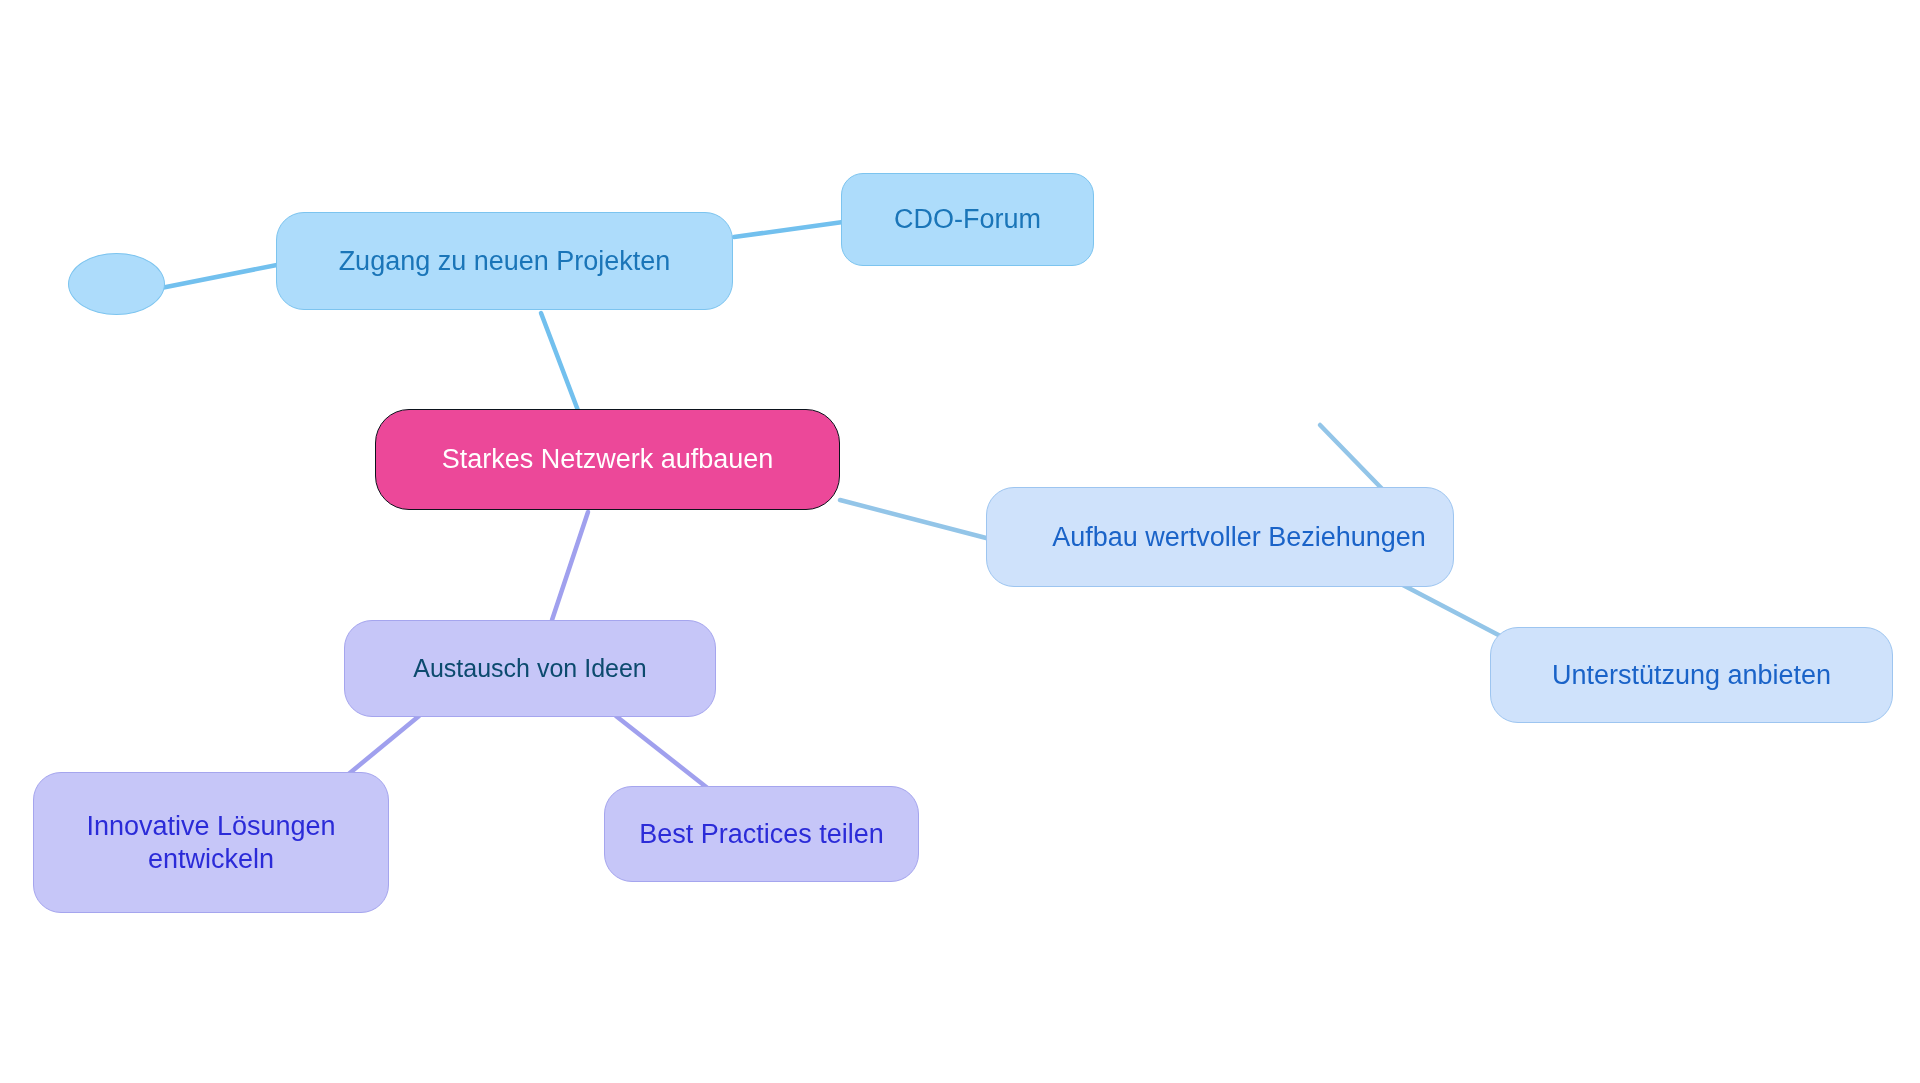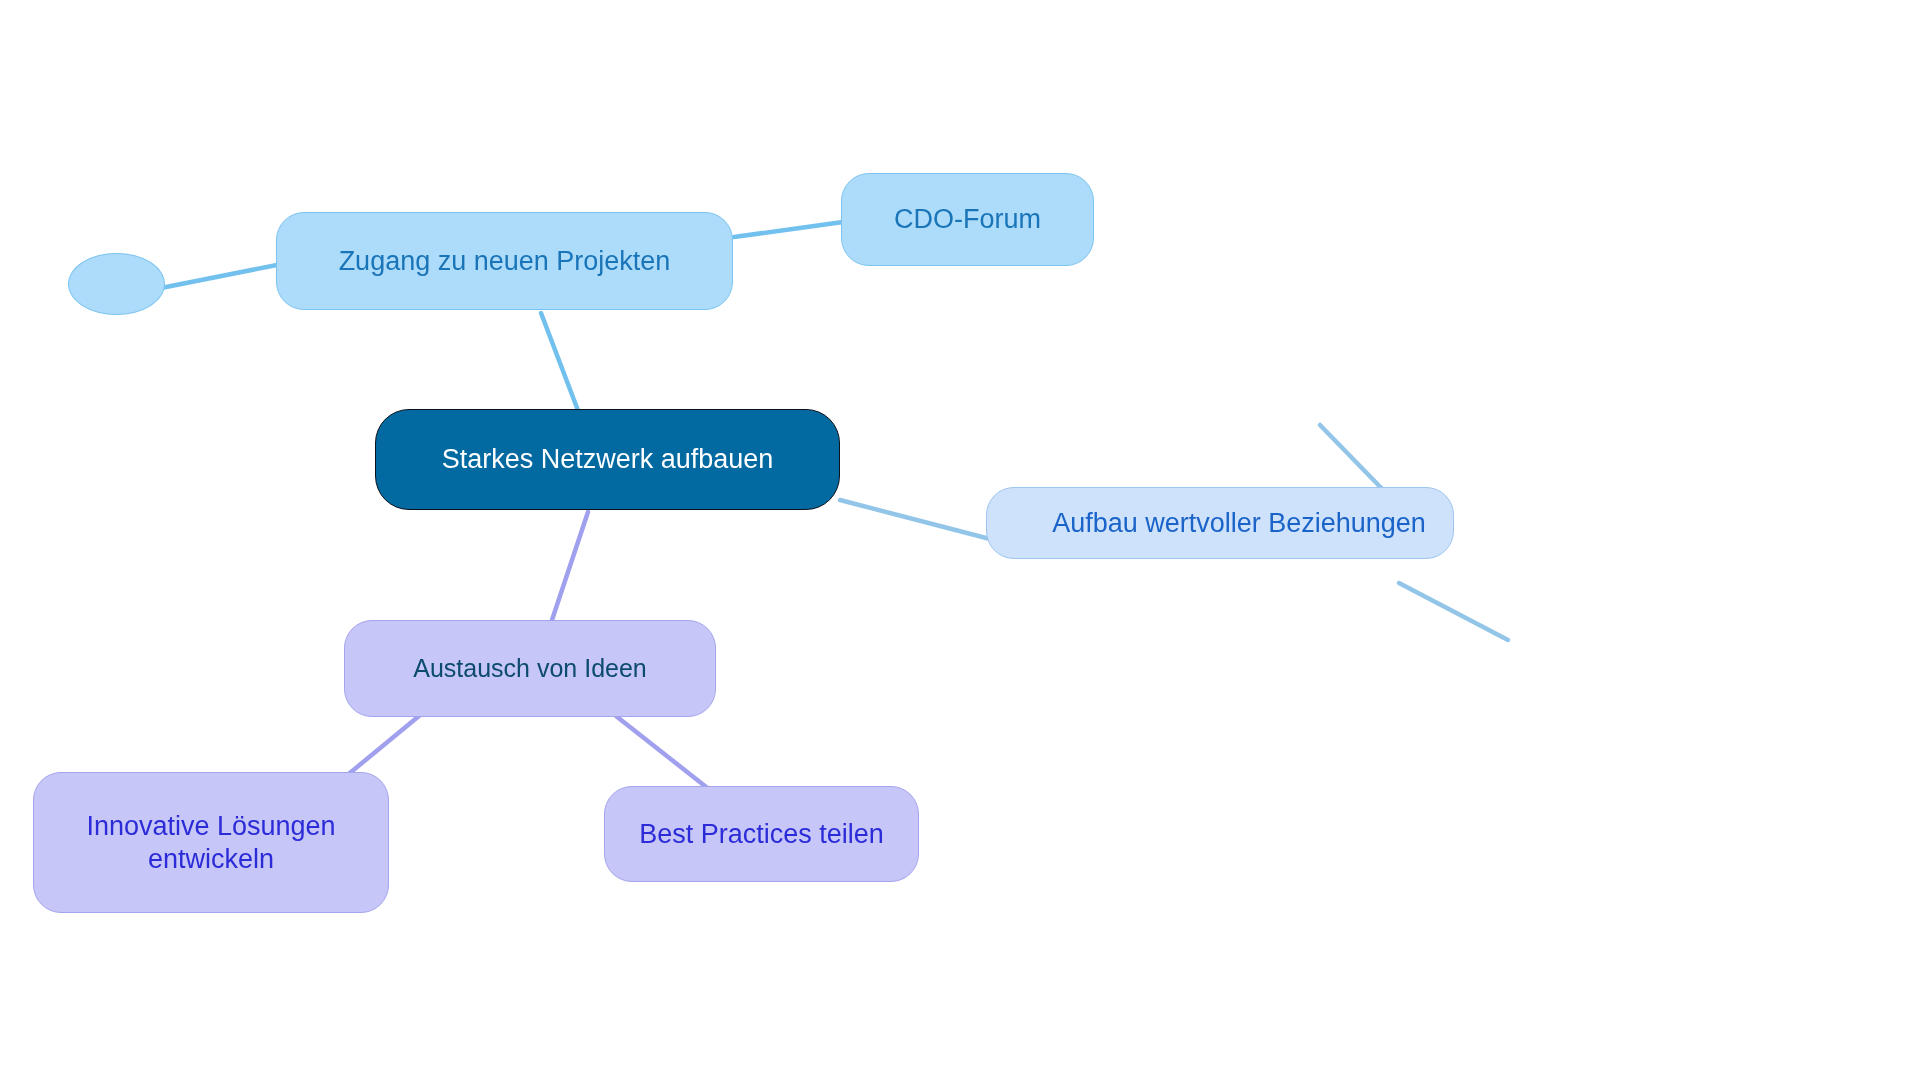--- a/index.html
+++ b/index.html
@@ -115,7 +115,7 @@
 
   <div class="node node-branch-blue" style="left:276px; top:212px; width:457px; height:98px;">Zugang zu neuen Projekten</div>
 
-  <div class="node node-leaf-blue" style="left:841px; top:173px; width:253px; height:93px;">CDO-Forum</div>
+  <div class="node node-leaf-blue" style="left:841px; top:173px; width:253px; height:93px;border-radius:22px;">CDO-Forum</div>
 
   <div class="node node-root" style="left:375px; top:409px; width:465px; height:101px;">Starkes Netzwerk aufbauen</div>
 

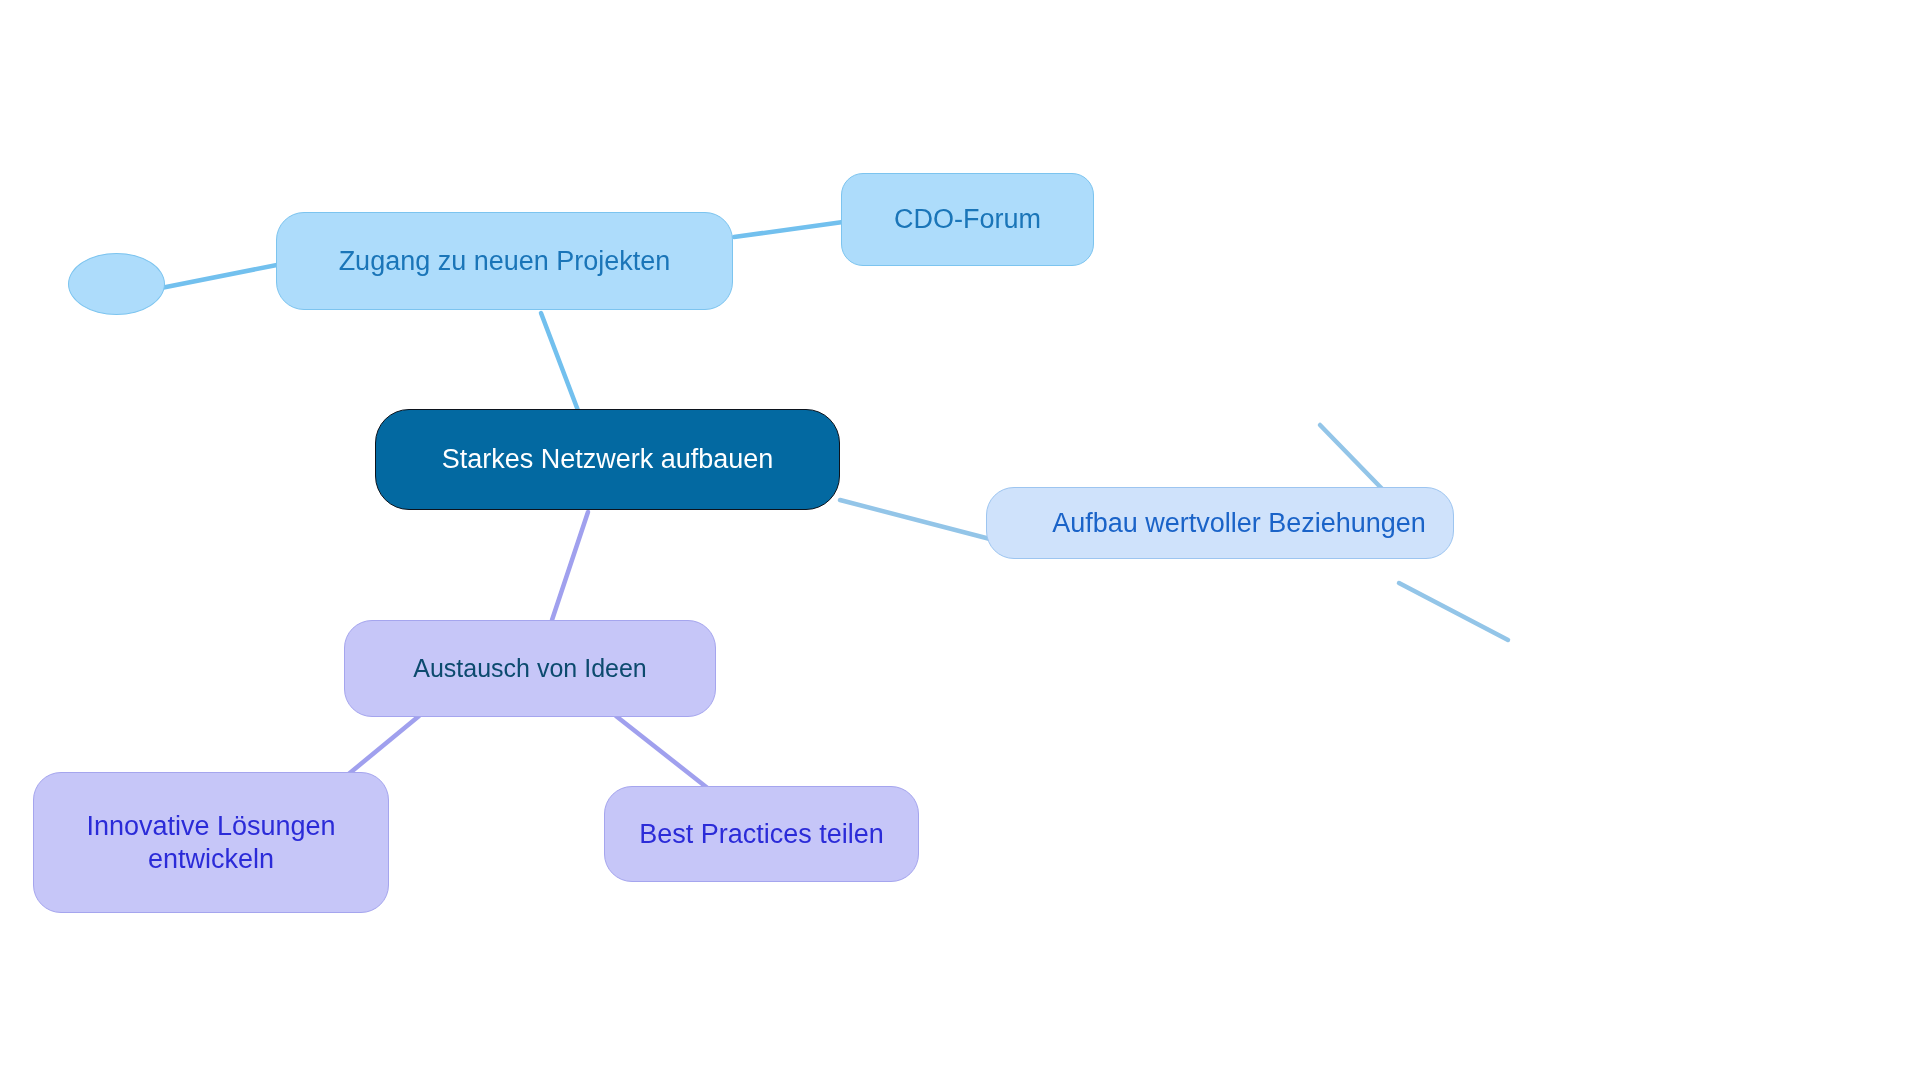--- a/index.html
+++ b/index.html
@@ -37,7 +37,7 @@
     padding: 0 10px;
   }
   .node-root {
-    background: #0369a1;
+    background: #ec4899;
     color: #ffffff;
     border: 1px solid #0c131c;
     font-size: 27px;

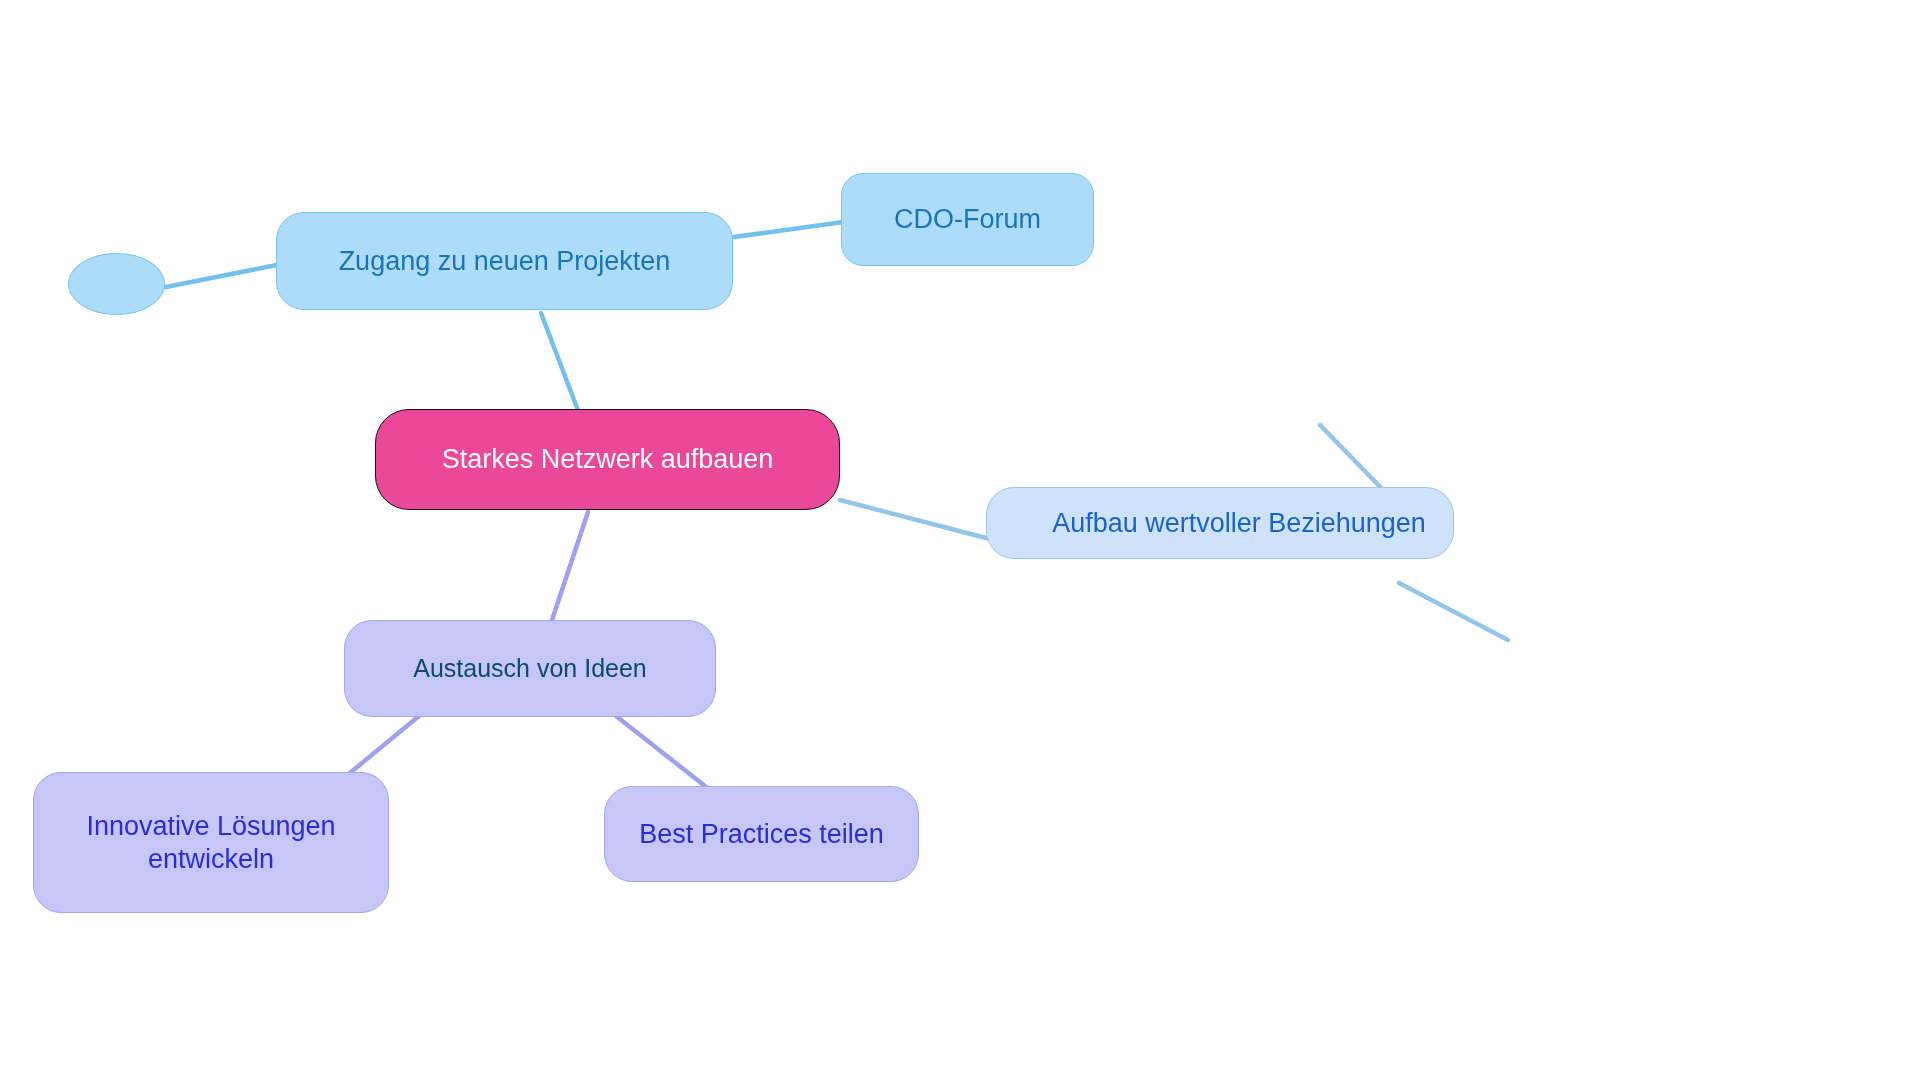--- a/index.html
+++ b/index.html
@@ -119,7 +119,7 @@
 
   <div class="node node-root" style="left:375px; top:409px; width:465px; height:101px;">Starkes Netzwerk aufbauen</div>
 
-  <div class="node node-branch-softblue" style="left:986px; top:487px; width:468px; height:72px;padding-left:48px;">Aufbau wertvoller Beziehungen</div>
+  <div class="node node-branch-softblue" style="left:986px; top:487px; width:468px; height:100px;padding-left:48px;">Aufbau wertvoller Beziehungen</div>
 
 
 

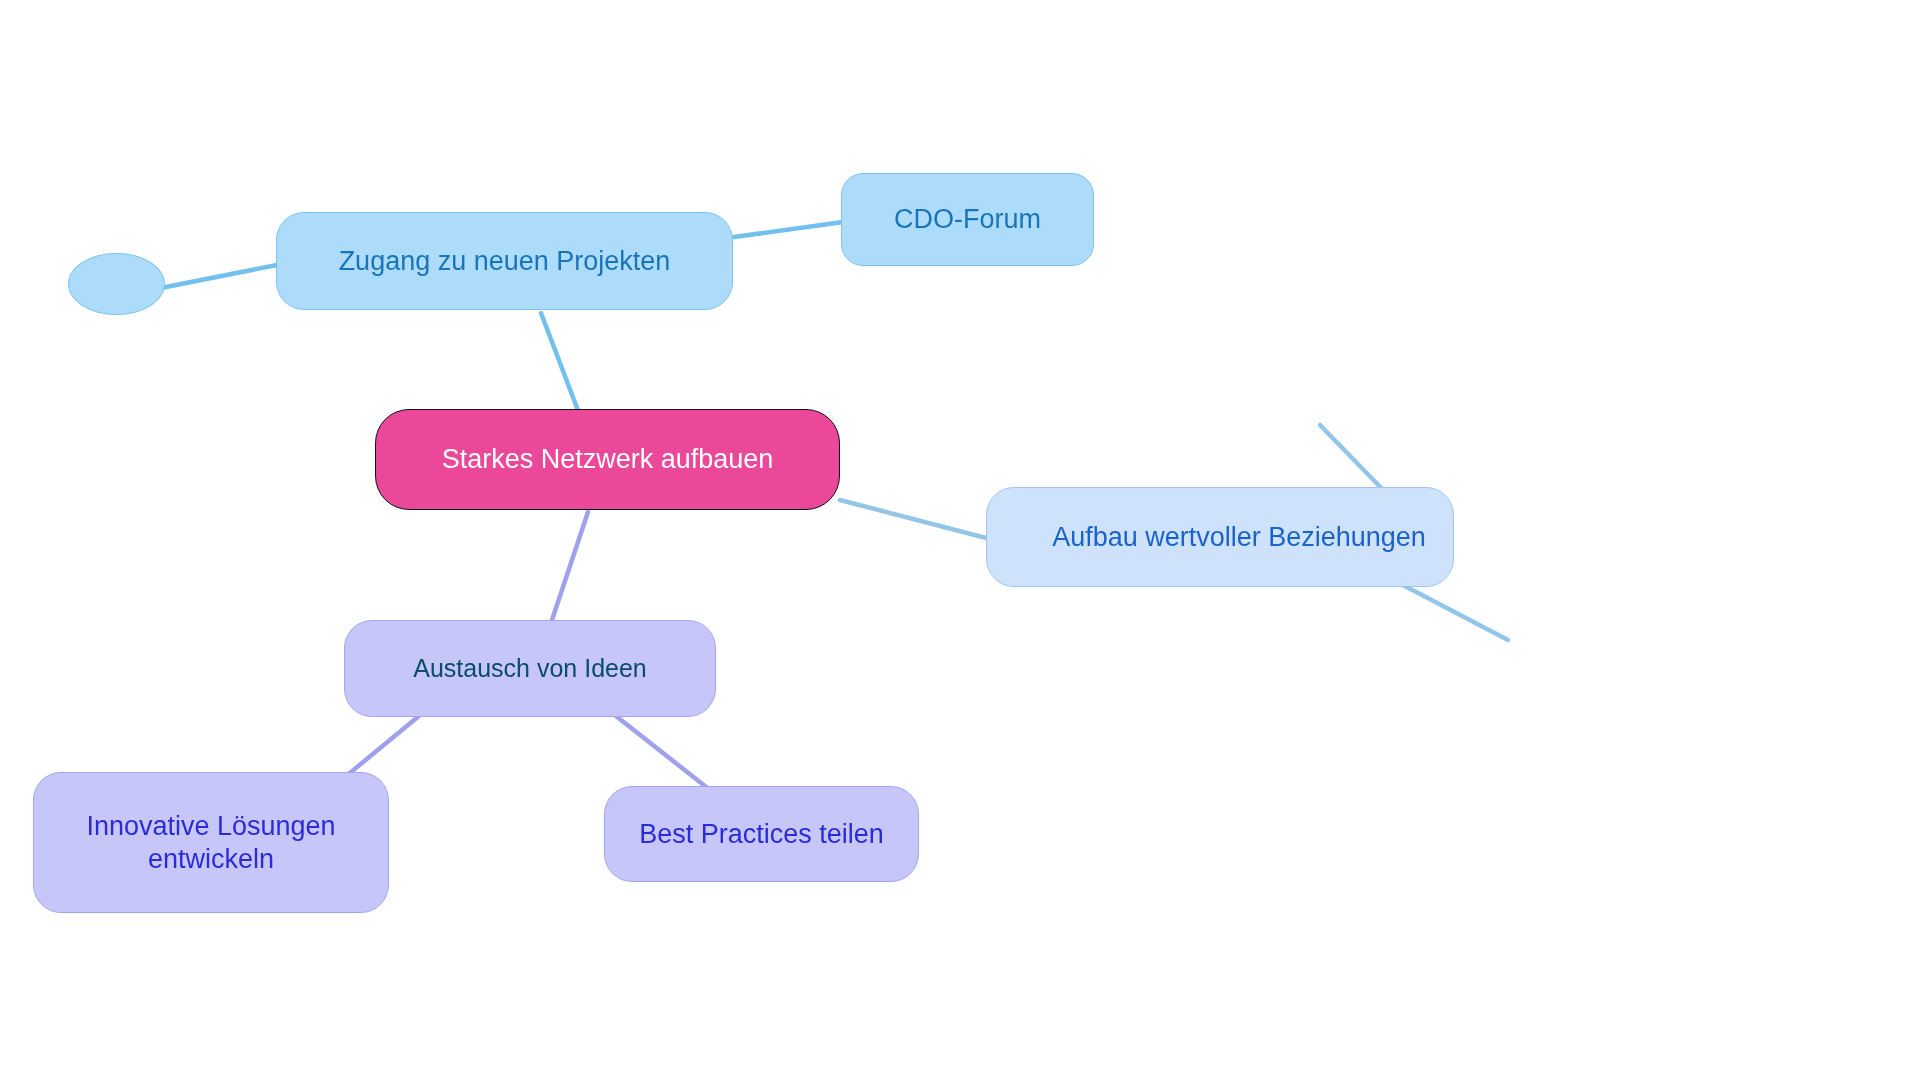--- a/index.html
+++ b/index.html
@@ -122,6 +122,7 @@
   <div class="node node-branch-softblue" style="left:986px; top:487px; width:468px; height:100px;padding-left:48px;">Aufbau wertvoller Beziehungen</div>
 
 
+  <div class="node node-leaf-softblue" style="left:1490px; top:627px; width:403px; height:96px;">Unterstützung anbieten</div>
 
   <div class="node node-branch-purple" style="left:344px; top:620px; width:372px; height:97px;">Austausch von Ideen</div>
 

